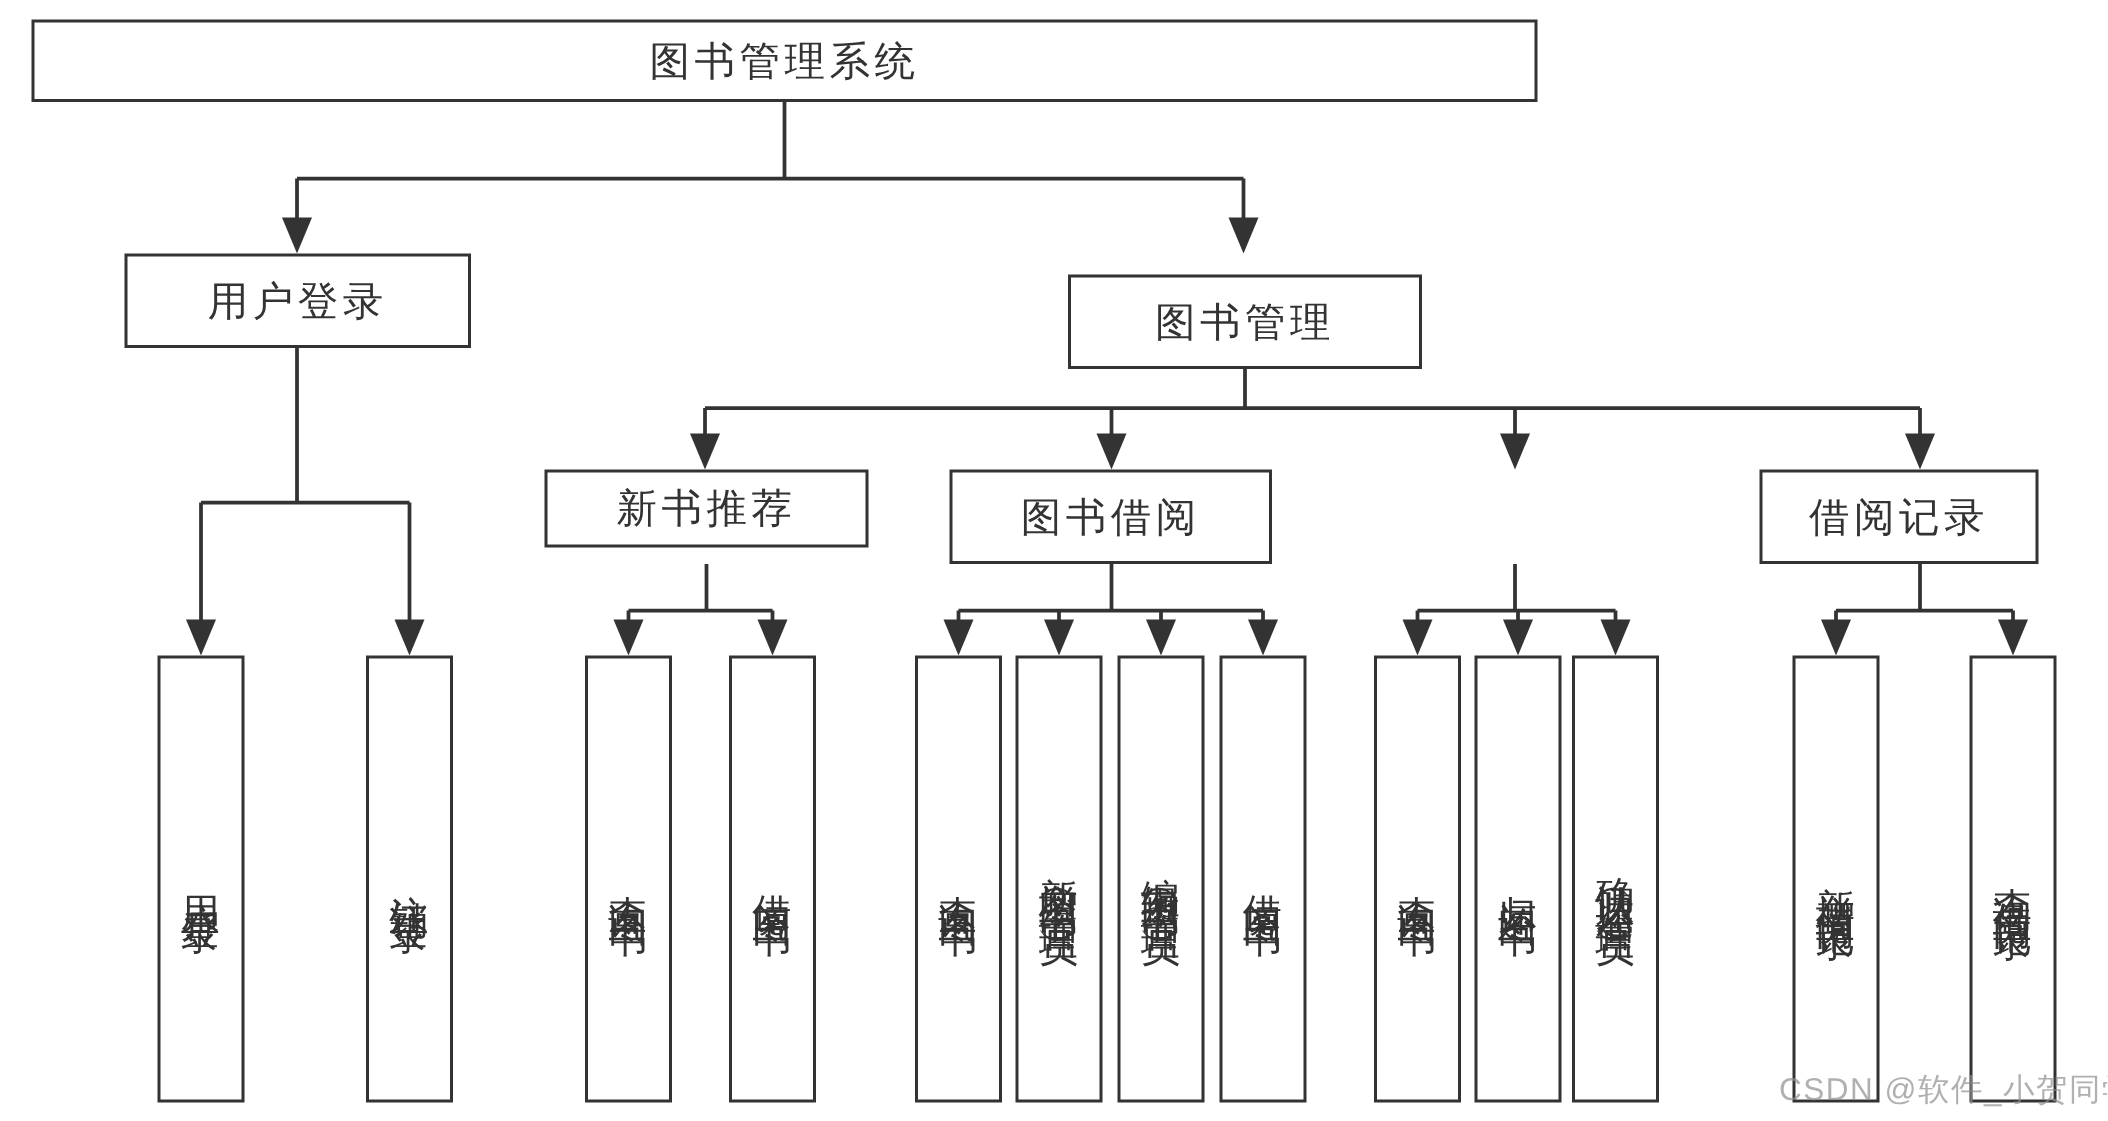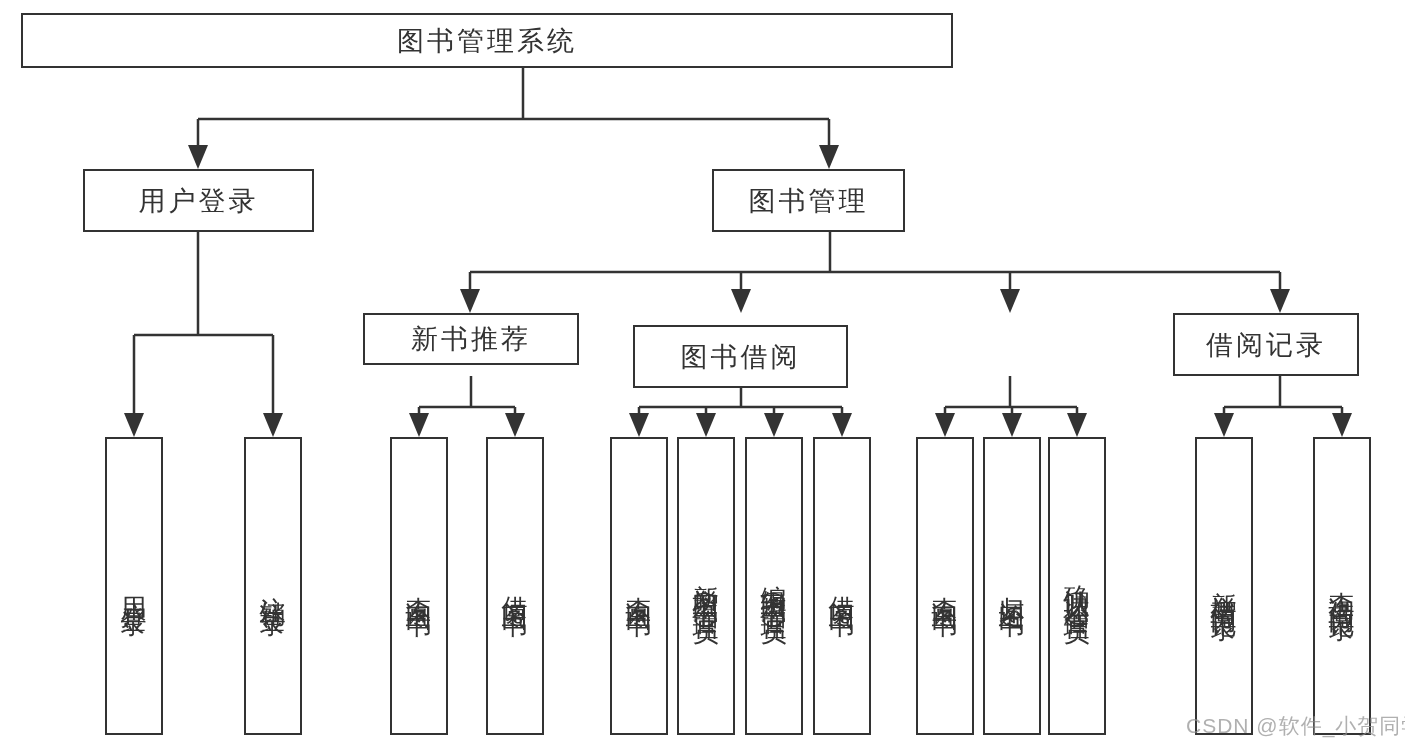--- a/index.html
+++ b/index.html
@@ -29,7 +29,7 @@
     white-space:nowrap;
   }
   
-  #root{left:21px;top:13px;width:932px;height:55px;}
+  #root{left:21px;top:13px;width:1004px;height:55px;}
   #user-login{left:83px;top:169px;width:231px;height:63px;}
   #book-mgmt{left:712px;top:169px;width:193px;height:63px;}
   #new-book-rec{left:363px;top:313px;width:216px;height:52px;}

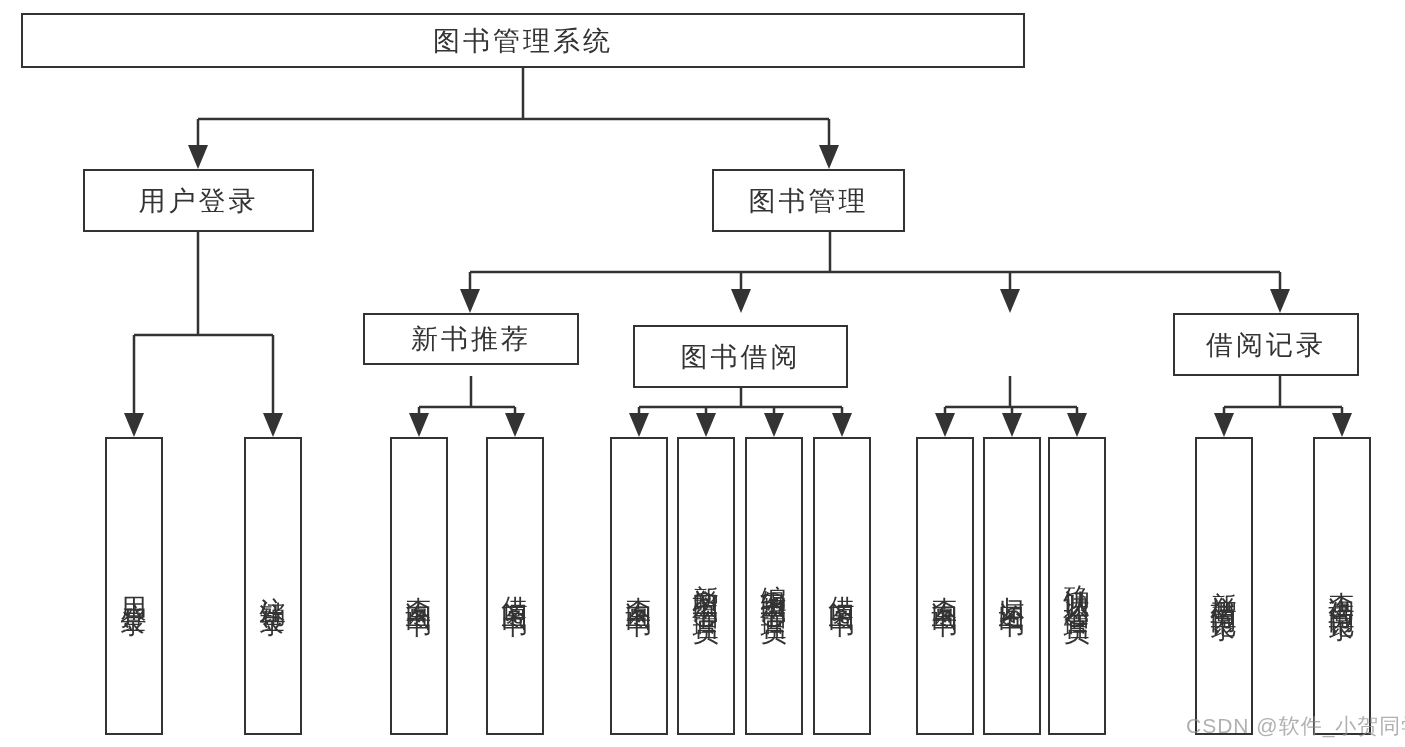--- a/index.html
+++ b/index.html
@@ -31,7 +31,7 @@
   
   #root{left:21px;top:13px;width:1004px;height:55px;}
   #user-login{left:83px;top:169px;width:231px;height:63px;}
-  #book-mgmt{left:712px;top:169px;width:193px;height:63px;}
+  #book-mgmt{left:712px;top:183px;width:236px;height:63px;}
   #new-book-rec{left:363px;top:313px;width:216px;height:52px;}
   #book-borrow{left:633px;top:313px;width:215px;height:63px;margin-top:12px;}
   #current-borrow{left:903px;top:313px;width:214px;height:63px;}

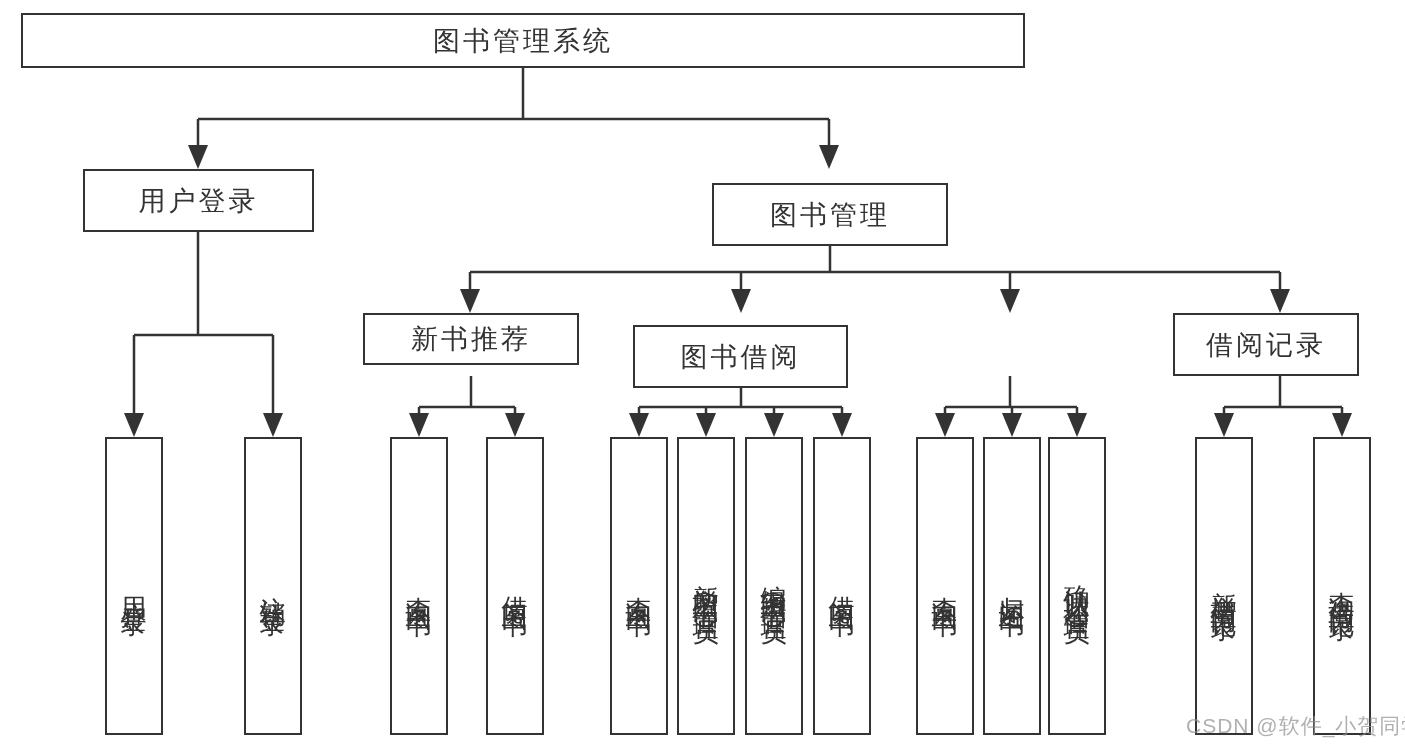--- a/index.html
+++ b/index.html
@@ -33,7 +33,7 @@
   #user-login{left:83px;top:169px;width:231px;height:63px;}
   #book-mgmt{left:712px;top:183px;width:236px;height:63px;}
   #new-book-rec{left:363px;top:313px;width:216px;height:52px;}
-  #book-borrow{left:633px;top:313px;width:215px;height:63px;margin-top:12px;}
+  #book-borrow{left:633px;top:313px;width:215px;height:63px;}
   #current-borrow{left:903px;top:313px;width:214px;height:63px;}
   #borrow-records{left:1173px;top:313px;width:186px;height:63px;}
   .leaf{top:437px;width:58px;height:298px;}

